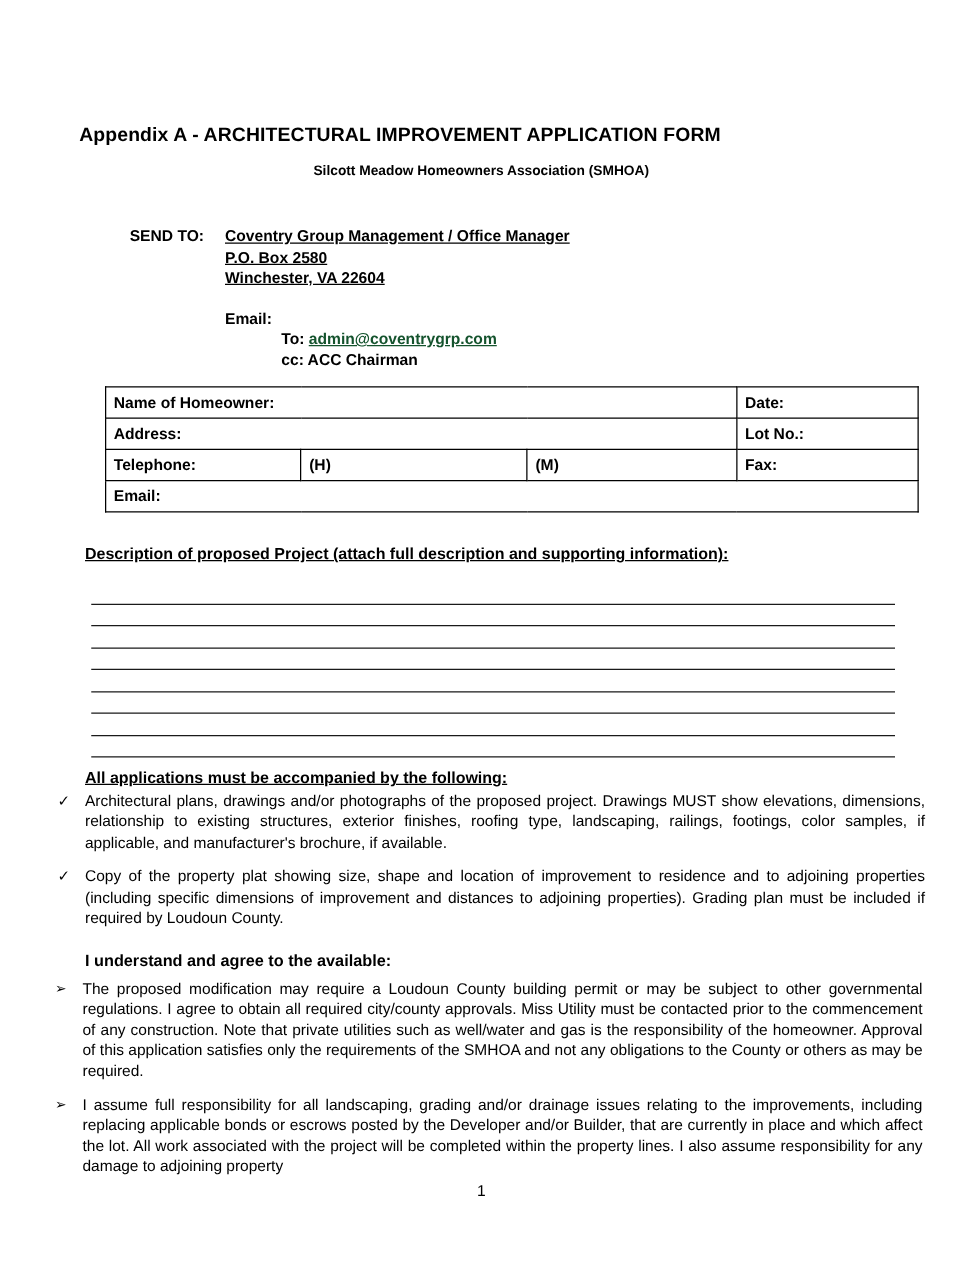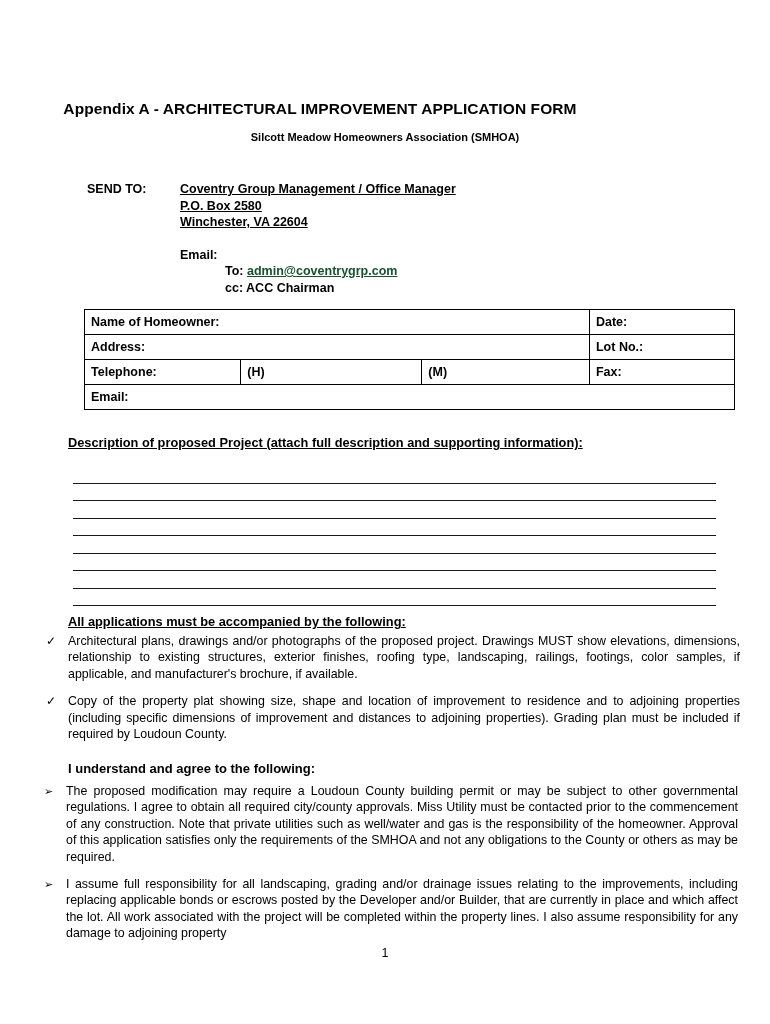--- a/index.html
+++ b/index.html
@@ -54,7 +54,7 @@
     line-height: 16.5px;
   }
   .sendto-row { display: flex; }
-  .sendto-label { width: 93px; flex: 0 0 93px; }
+  .sendto-label { width: 93px; flex: 0 0 93px; text-align: center; }
   .sendto-lines { flex: 1; text-decoration: underline; }
   .sendto-lines div { white-space: nowrap; }
 

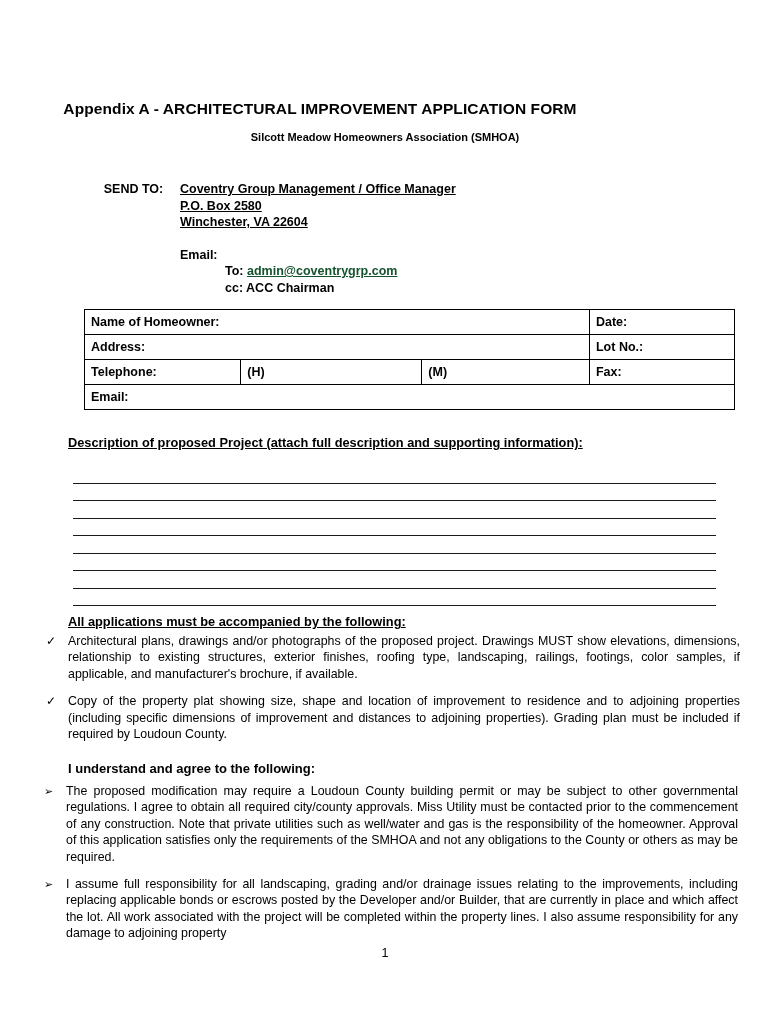--- a/index.html
+++ b/index.html
@@ -233,7 +233,7 @@
     </div>
   </div>
 
-  <div class="section-heading-plain heading-agree">I understand and agree to the following:</div>
+  <div class="section-heading-plain heading-agree">I understand and agree to the available:</div>
 
   <div class="bullet-list list-agree">
     <div class="bullet-item">

